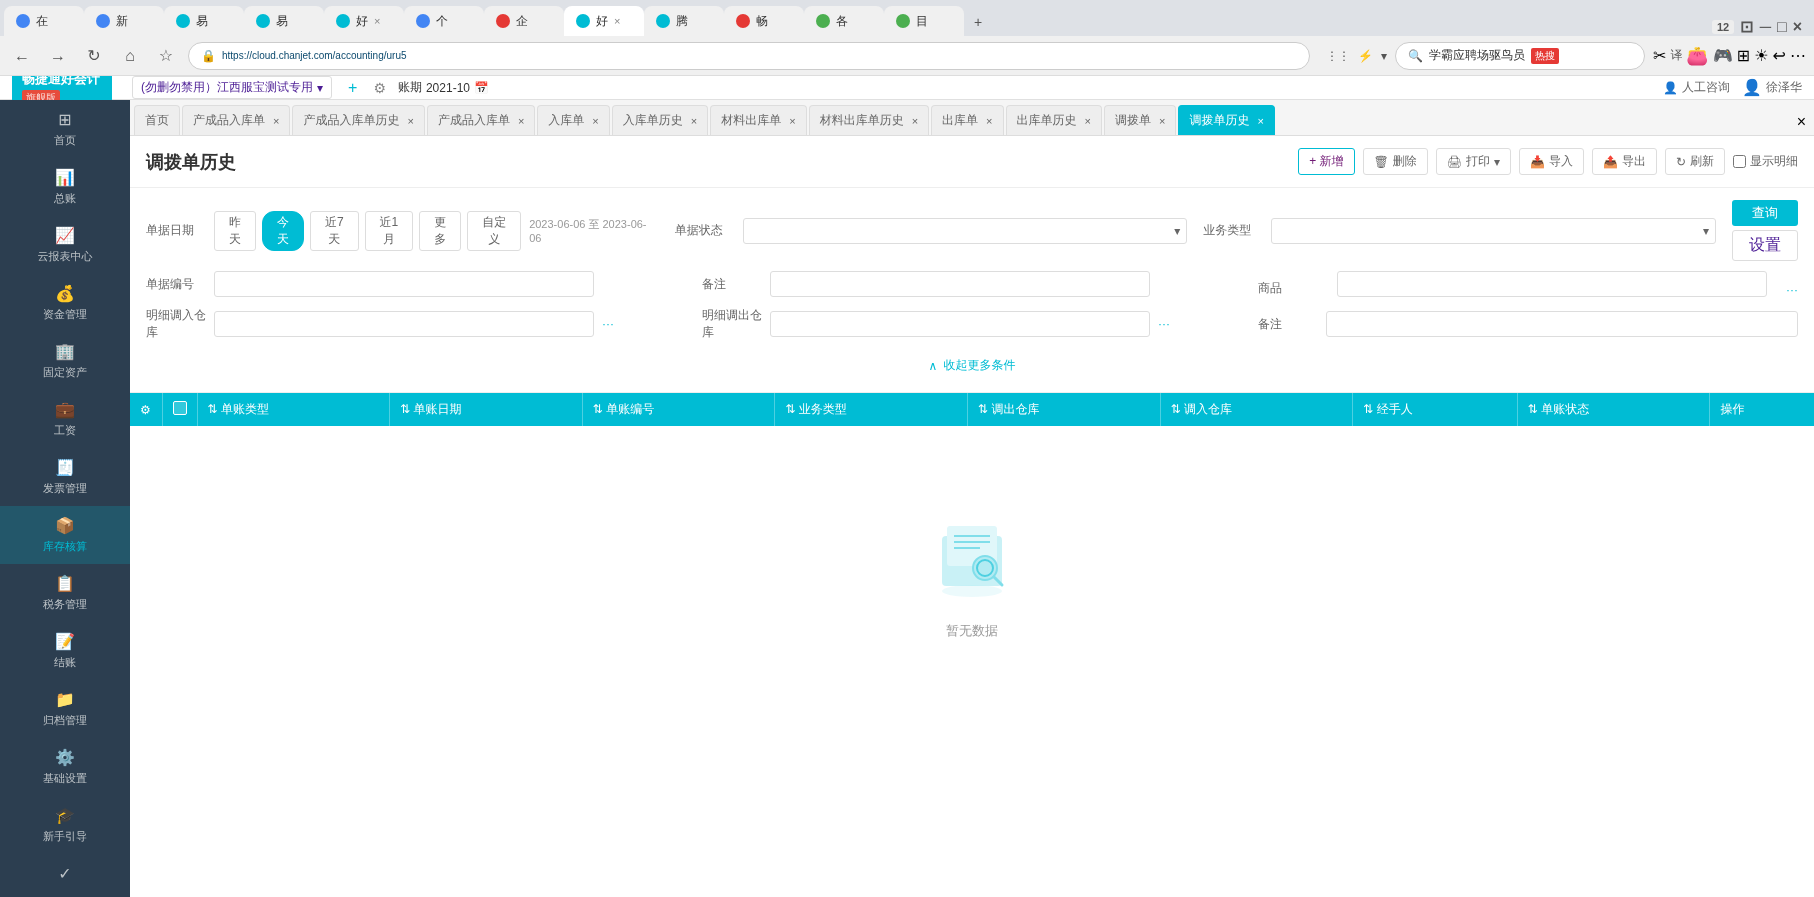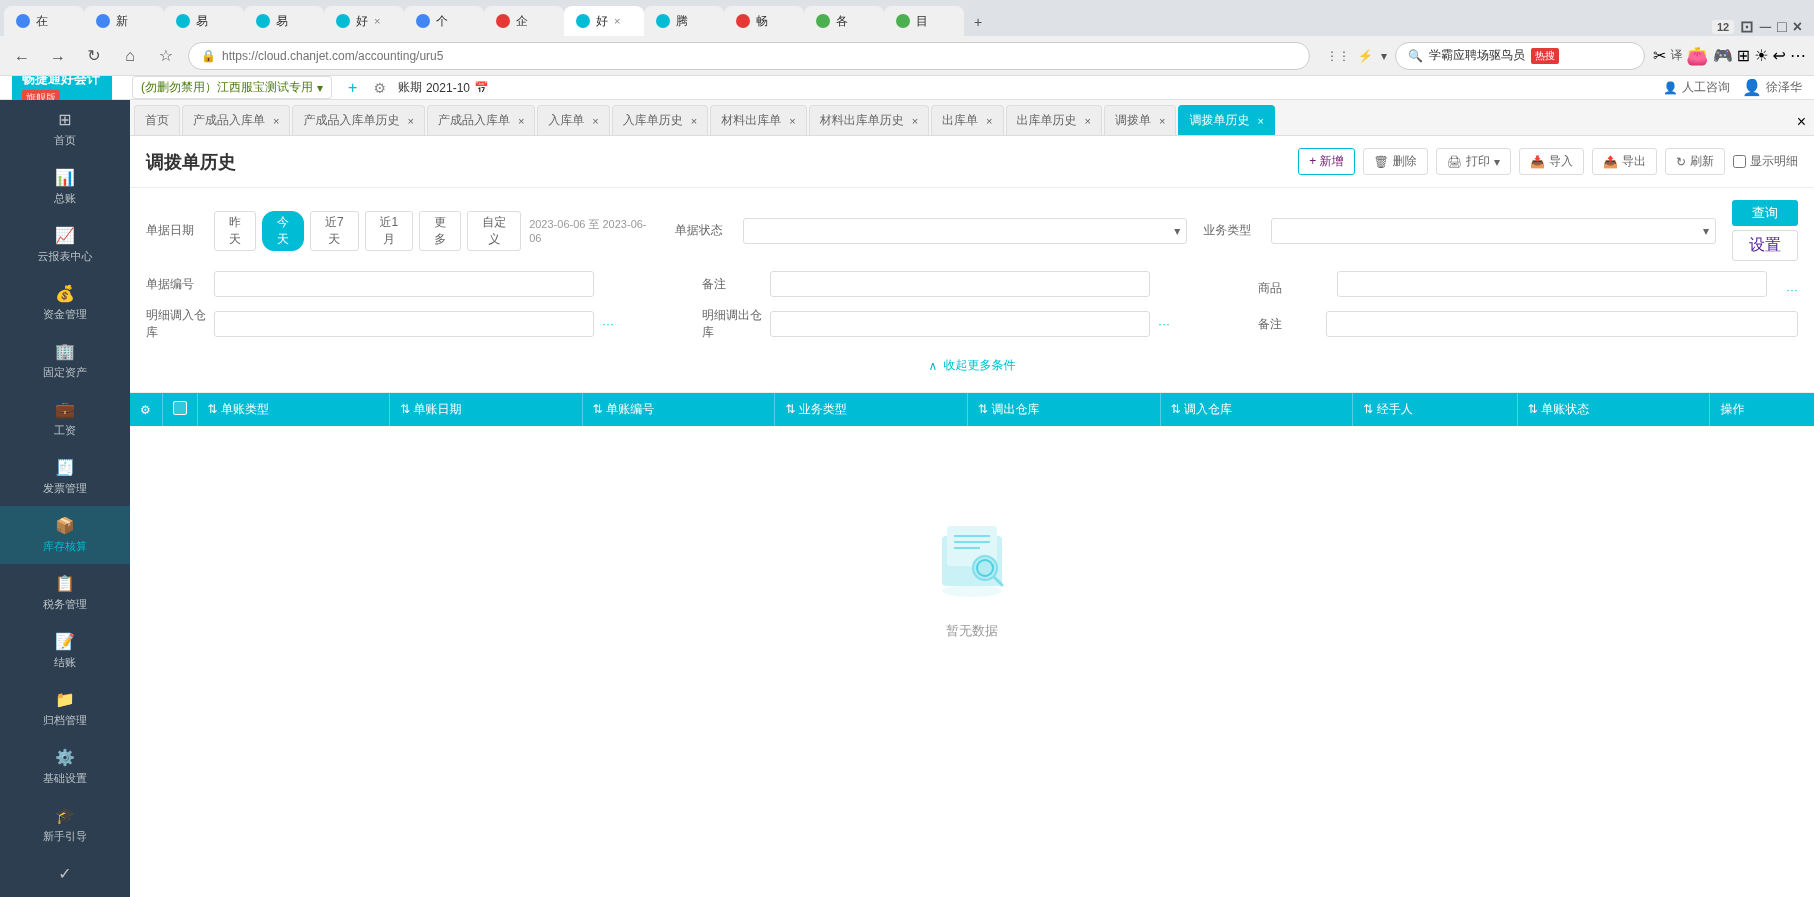--- a/index.html
+++ b/index.html
@@ -13,7 +13,7 @@
     .browser-nav { background: #f0f0f0; height: 40px; display: flex; align-items: center; padding: 0 8px; gap: 8px; border-bottom: 1px solid #ddd; }
     .nav-btn { width: 28px; height: 28px; border-radius: 50%; border: none; background: transparent; cursor: pointer; display: flex; align-items: center; justify-content: center; color: #555; font-size: 16px; }
     .address-bar { flex: 1; height: 28px; border-radius: 14px; border: 1px solid #ccc; background: #fff; padding: 0 12px; font-size: 12px; color: #333; display: flex; align-items: center; gap: 6px; }
-    .address-text { color: #737373; font-size: 12px; overflow: hidden; text-overflow: ellipsis; white-space: nowrap; }
+    .address-text { color: #0c4a6e; font-size: 10px; overflow: hidden; text-overflow: ellipsis; white-space: nowrap; }
     .nav-actions { display: flex; gap: 4px; align-items: center; }
 
     

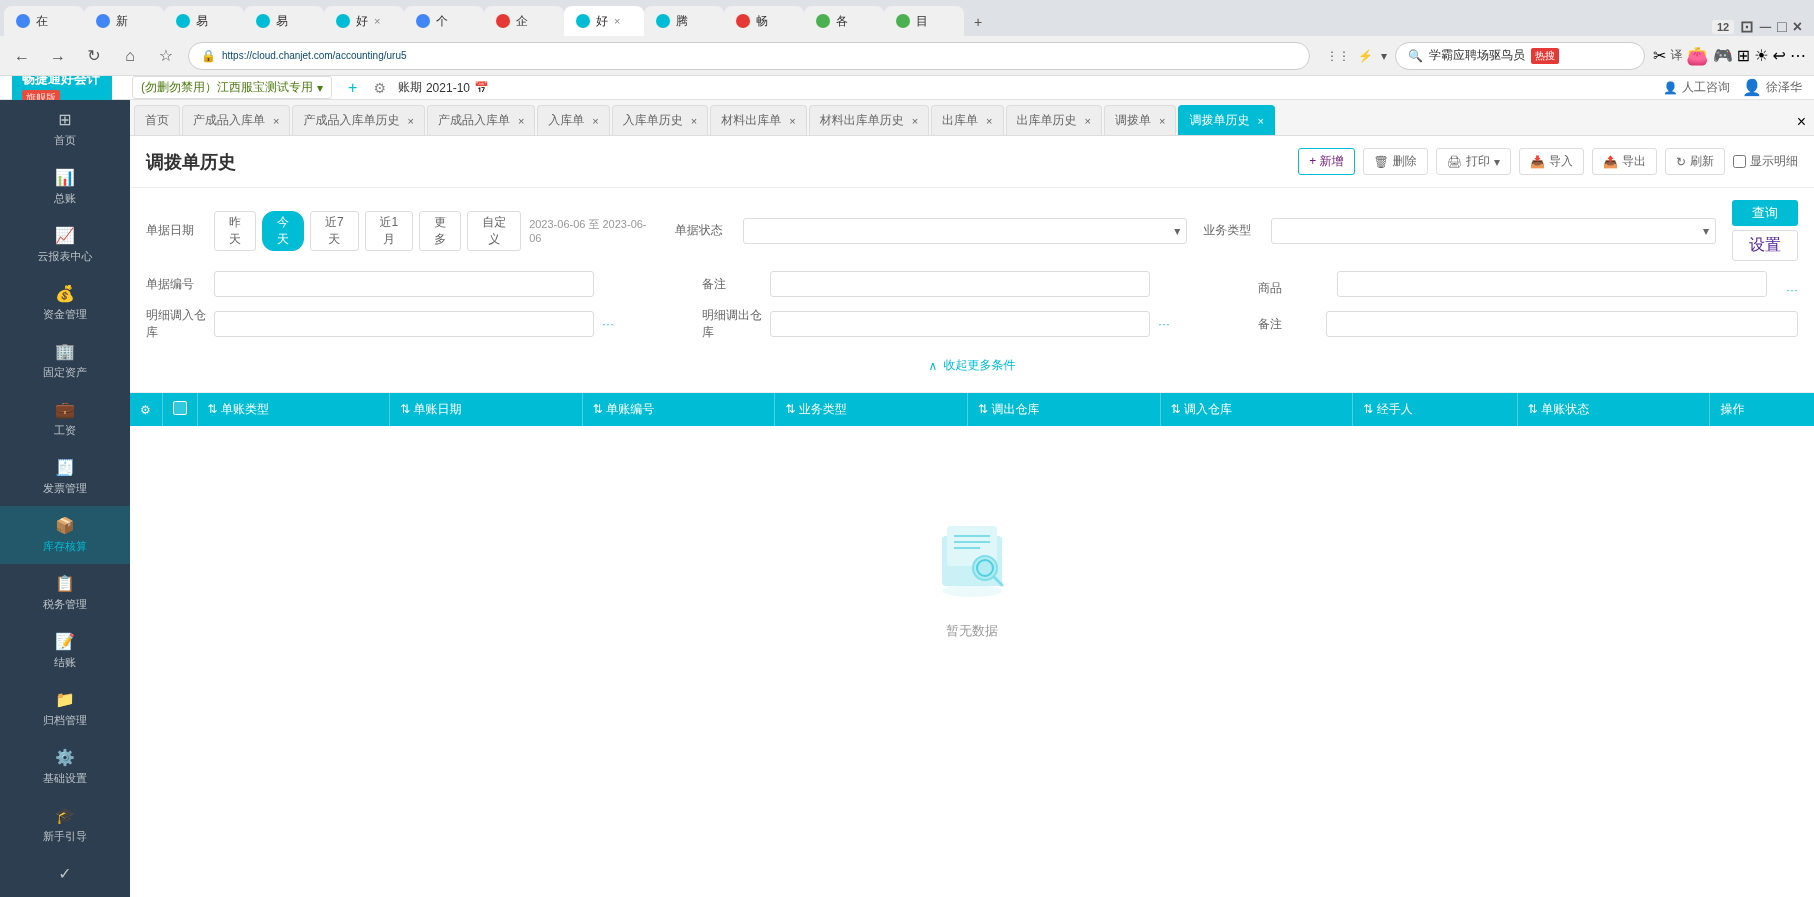--- a/index.html
+++ b/index.html
@@ -28,7 +28,7 @@
 
     
     .app-header { height: 24px; background: #fff; border-bottom: 1px solid #e0e0e0; display: flex; align-items: center; padding: 0 12px; gap: 12px; }
-    .company-selector { display: flex; align-items: center; gap: 4px; color: #4d7c0f; font-size: 12px; cursor: pointer; border: 1px solid #ddd; padding: 2px 8px; border-radius: 3px; }
+    .company-selector { display: flex; align-items: center; gap: 4px; color: #4c1d95; font-size: 12px; cursor: pointer; border: 1px solid #ddd; padding: 2px 8px; border-radius: 3px; }
     .period-selector { display: flex; align-items: center; gap: 4px; color: #333; font-size: 12px; }
     .header-right { margin-left: auto; display: flex; align-items: center; gap: 12px; }
     .header-btn { font-size: 12px; color: #666; cursor: pointer; display: flex; align-items: center; gap: 4px; }

